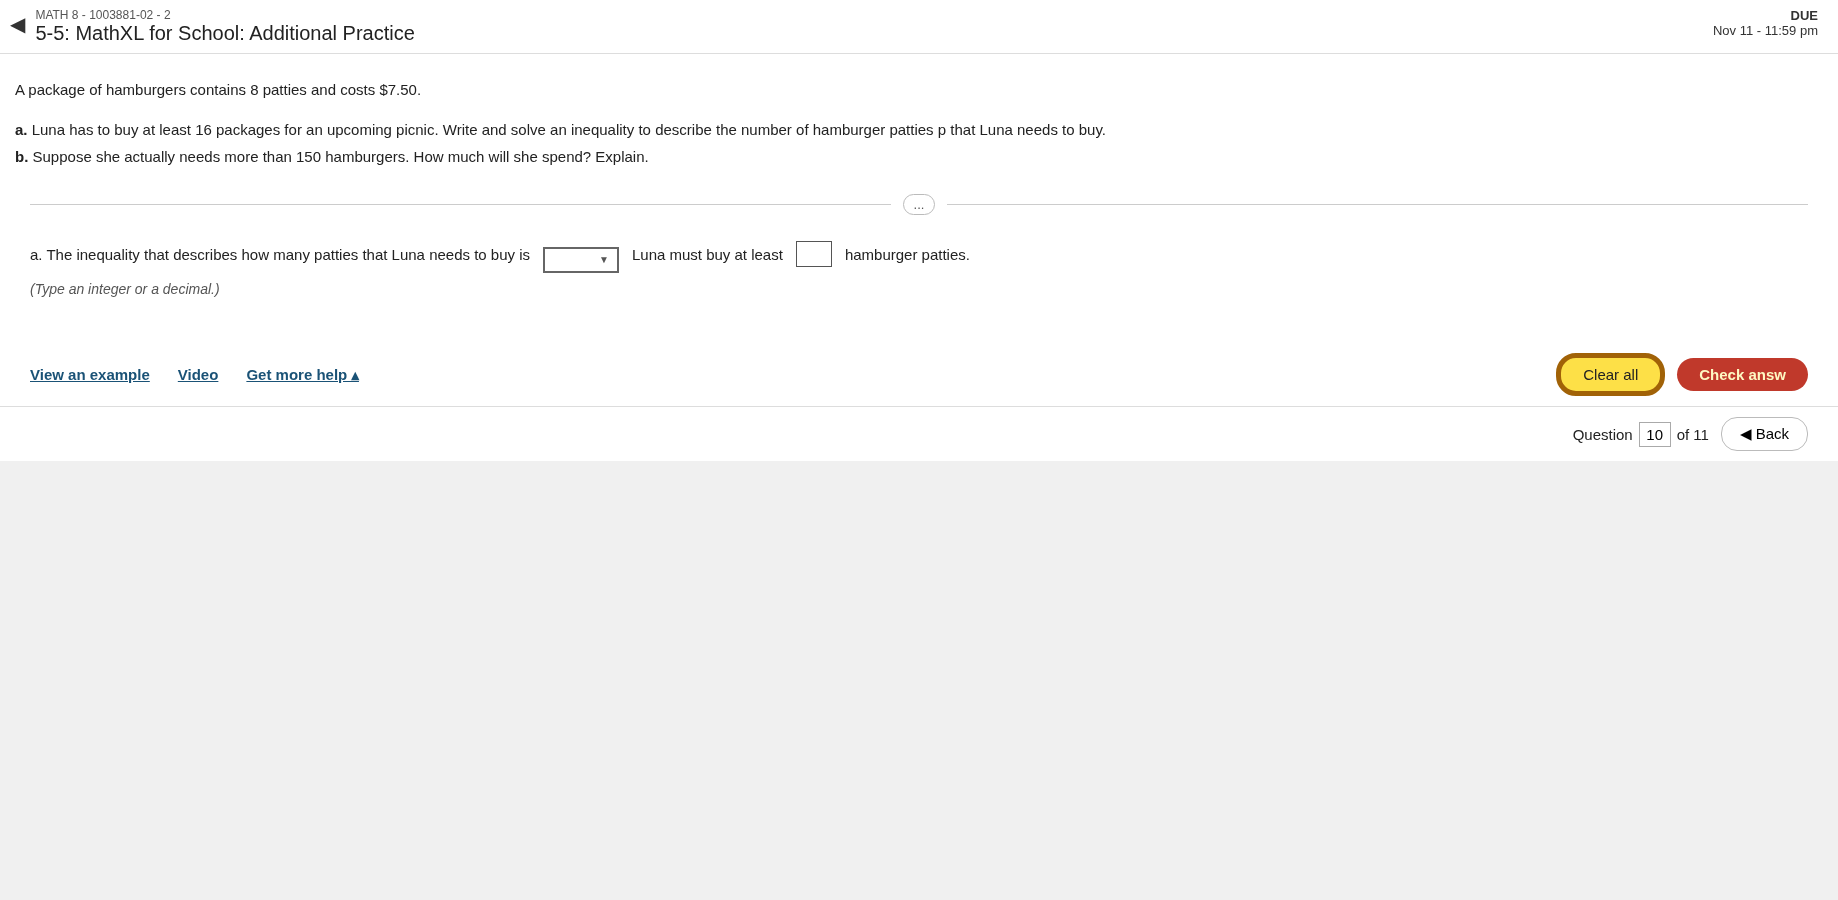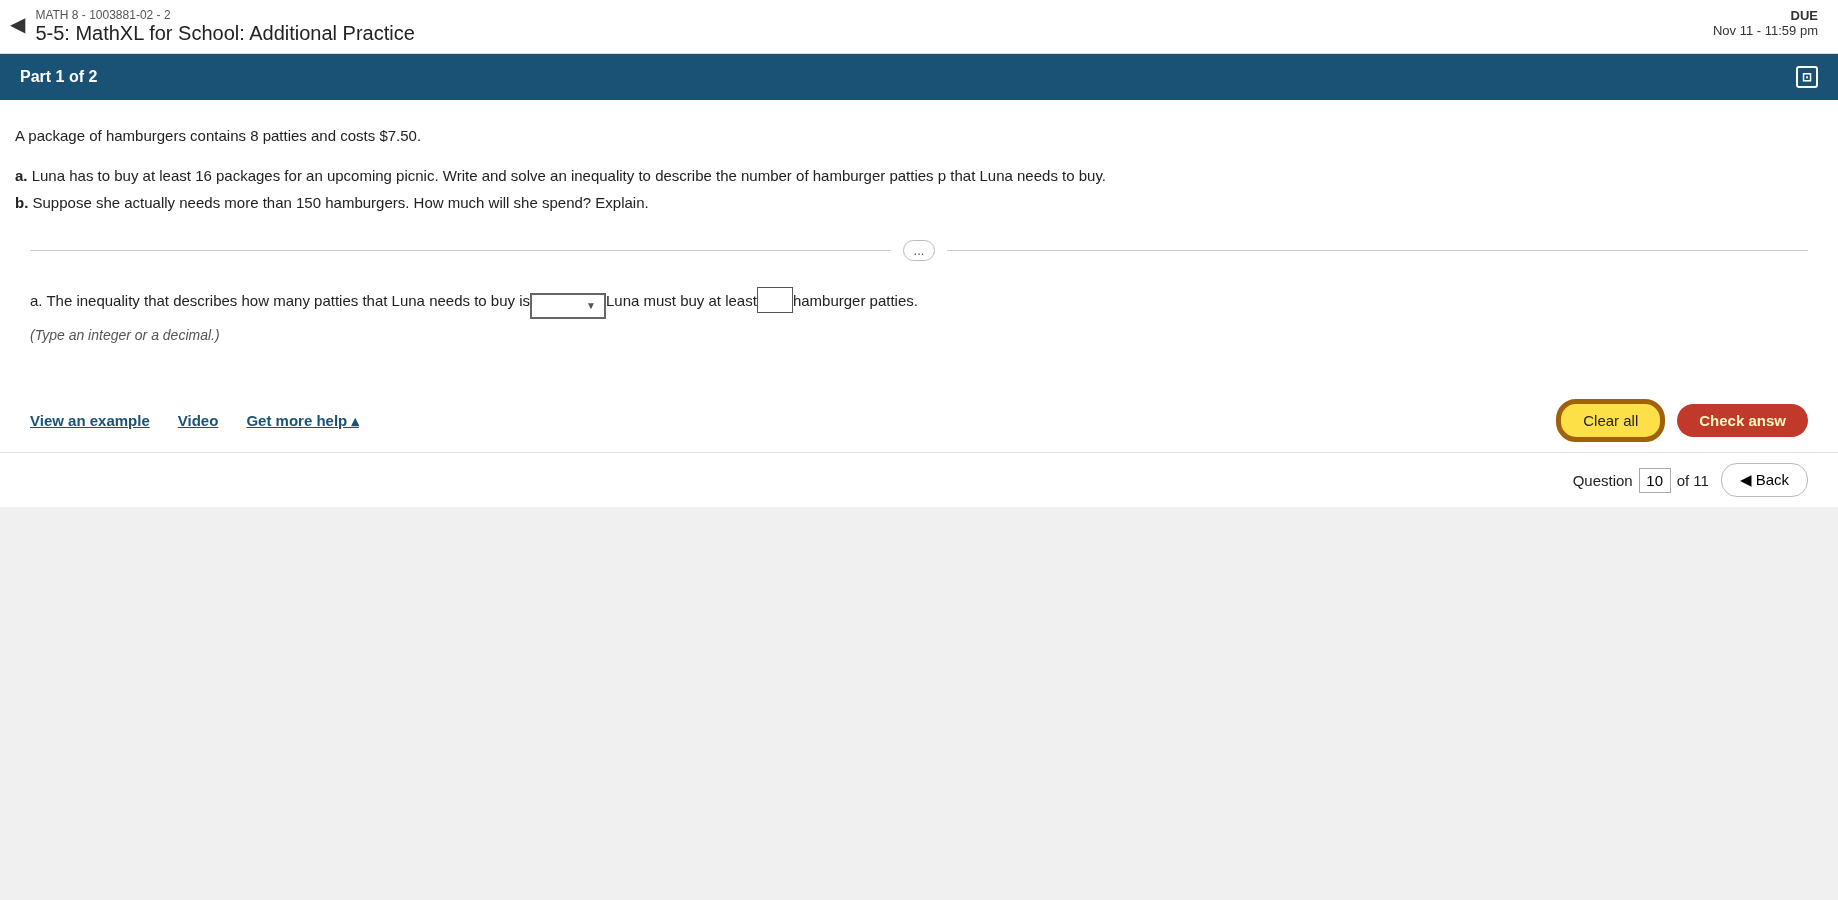--- a/index.html
+++ b/index.html
@@ -252,10 +252,6 @@
 
 <div class="main-content">
 
-  <div class="part-header">
-    <span>Part 1 of 2</span>
-    <div class="part-header-icon">⊡</div>
-  </div>
 
   <div class="problem-body">
     <div class="problem-text">A package of hamburgers contains 8 patties and costs $7.50.</div>

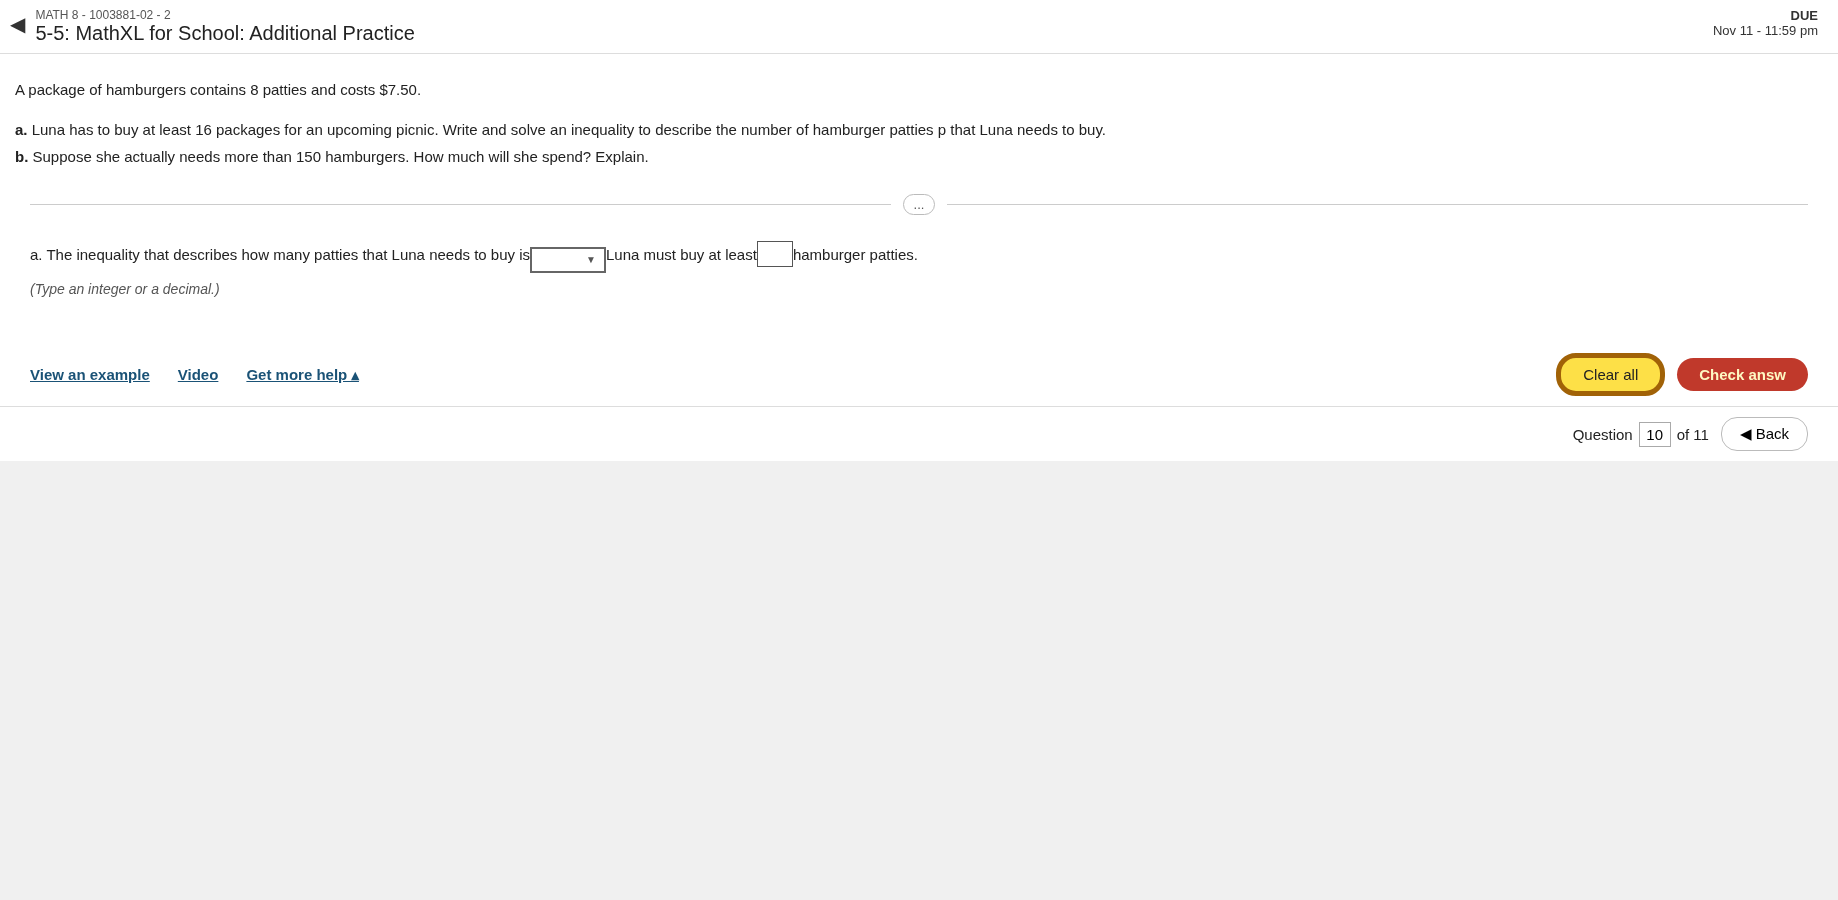--- a/index.html
+++ b/index.html
@@ -96,7 +96,7 @@
     .answer-row {
       display: flex;
       align-items: flex-start;
-      gap: 0;
+      gap: 13px;
       flex-wrap: wrap;
       margin-bottom: 8px;
       line-height: 1.8;

